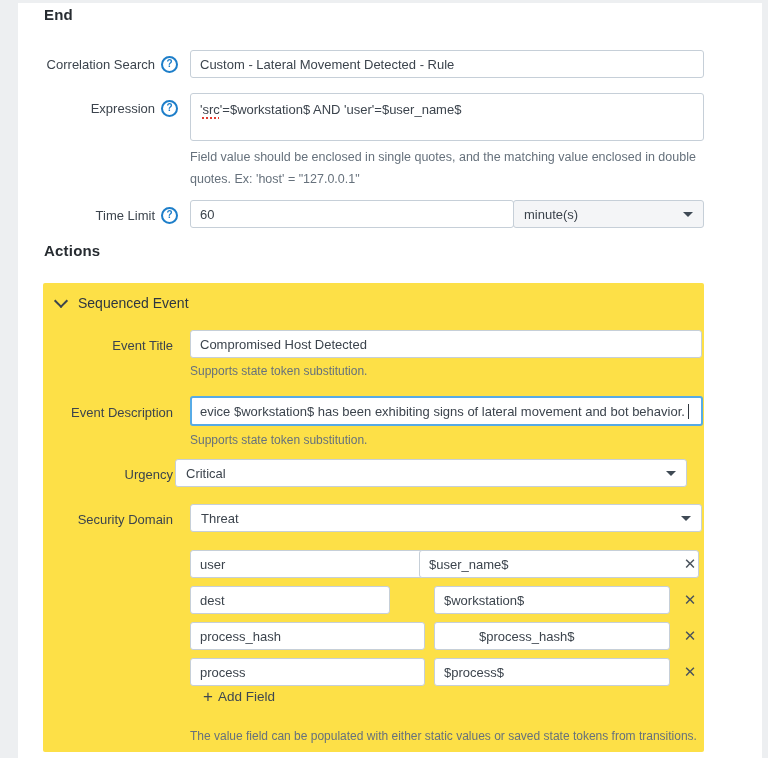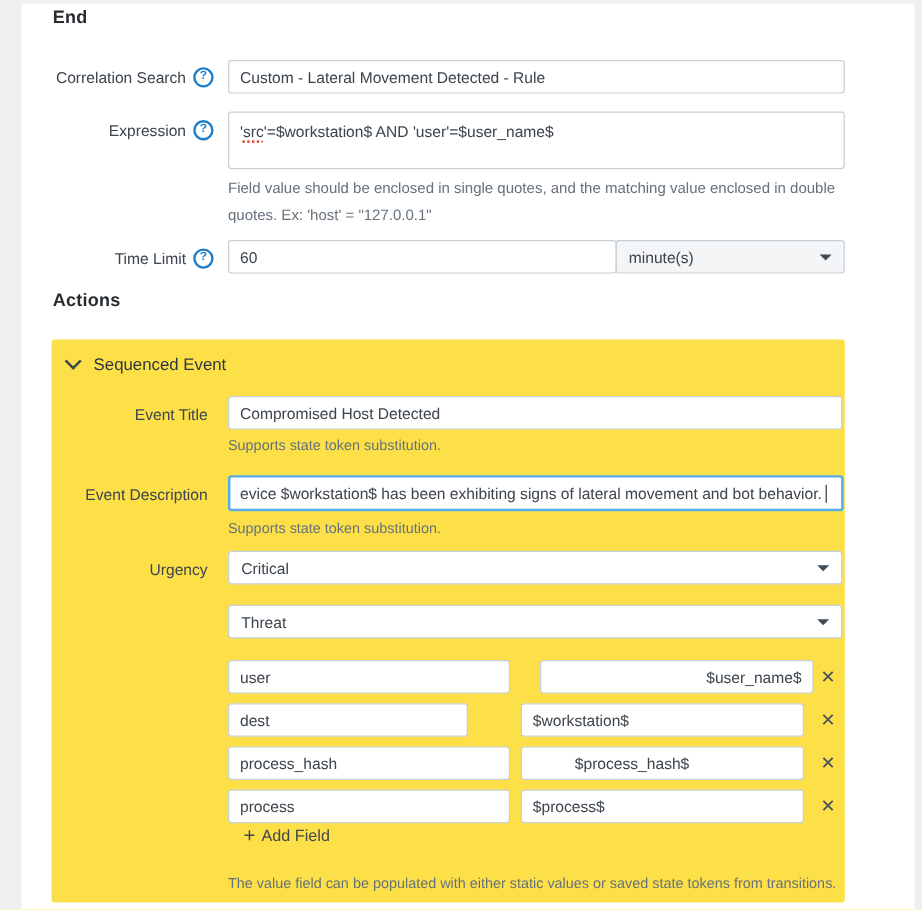--- a/index.html
+++ b/index.html
@@ -134,7 +134,7 @@
   <div class="helpsmall" style="left:147px;top:150px;">Supports state token substitution.</div>
 
   <div class="lblrow" style="top:182px;">Urgency</div>
-  <div class="select" style="left:147px;top:176px;width:512px;">
+  <div class="select" style="left:132px;top:176px;width:512px;">
     <span>Critical</span>
     <span class="caret"></span>
   </div>

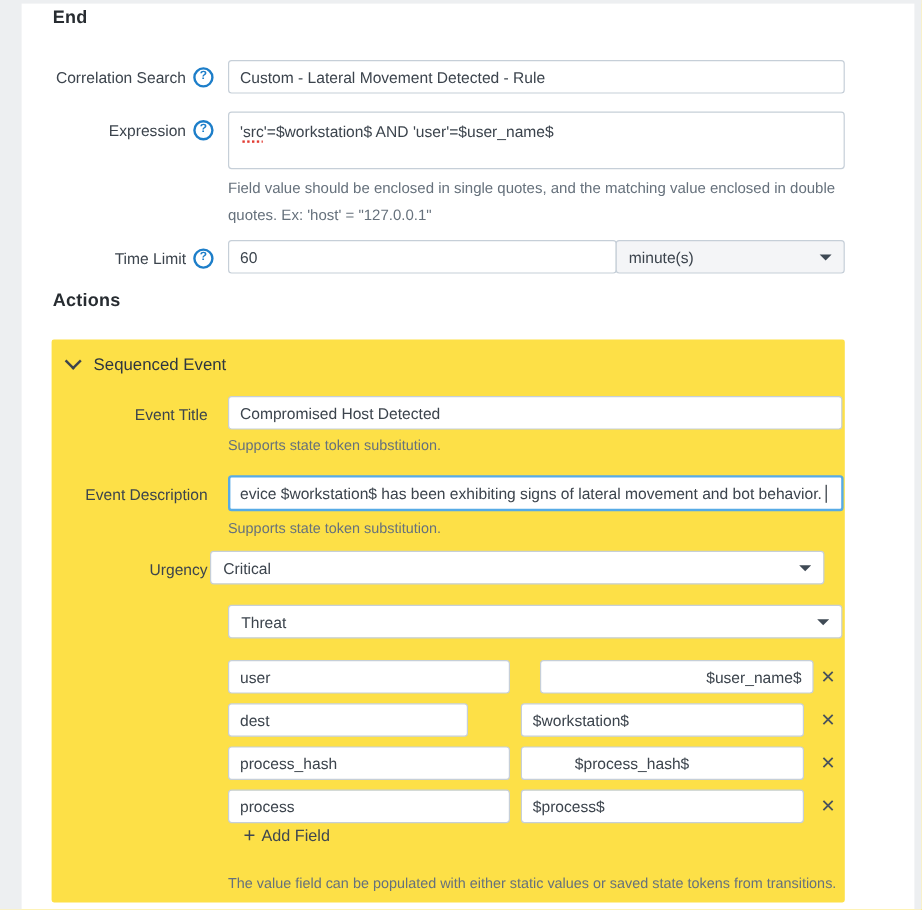--- a/index.html
+++ b/index.html
@@ -139,6 +139,7 @@
     <span class="caret"></span>
   </div>
 
+  <div class="lblrow" style="top:227px;">Security Domain</div>
   <div class="select" style="left:147px;top:221px;width:512px;">
     <span>Threat</span>
     <span class="caret"></span>

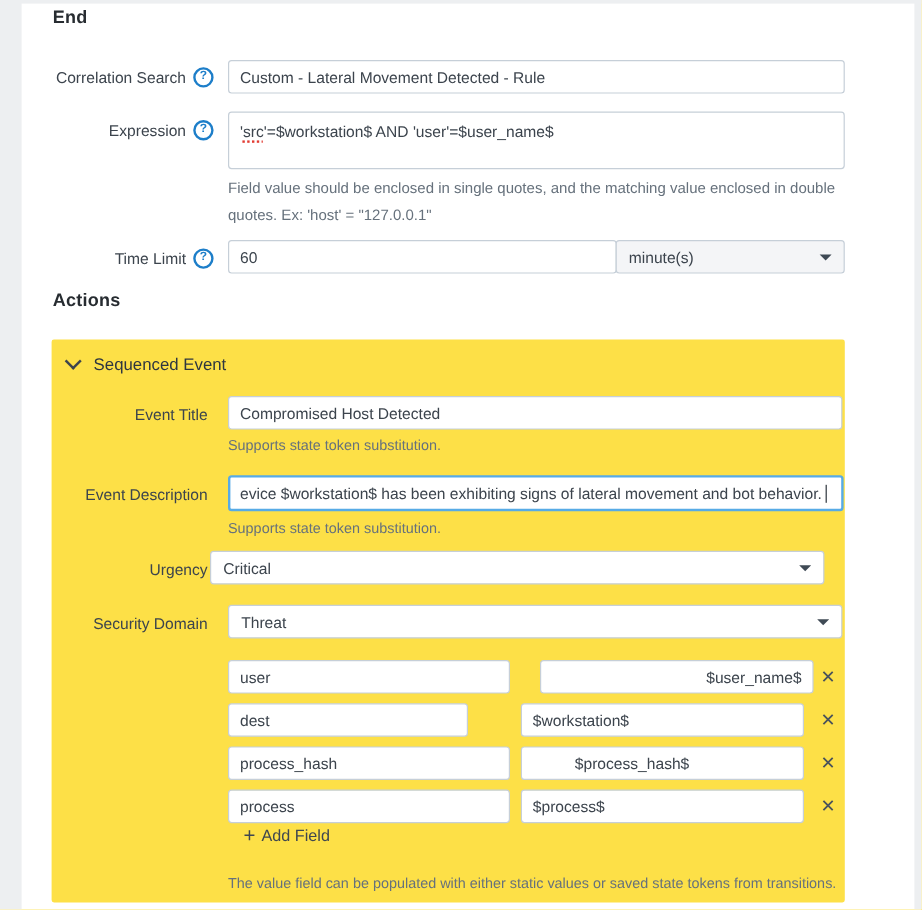--- a/index.html
+++ b/index.html
@@ -148,7 +148,7 @@
 
   <div>
     <input class="tinput" style="left: 147px; top: 267px; width: 235px;" type="text" value="user">
-    <input class="tinput" style="left: 407px; top: 267px; width: 228px; text-align: right;" type="text" value="$user_name$">
+    <input class="tinput" style="left: 376px; top: 267px; width: 280px;" type="text" value="$user_name$">
     <span class="xbtn" style="top:267px;">✕</span>
   </div>
   <div>

